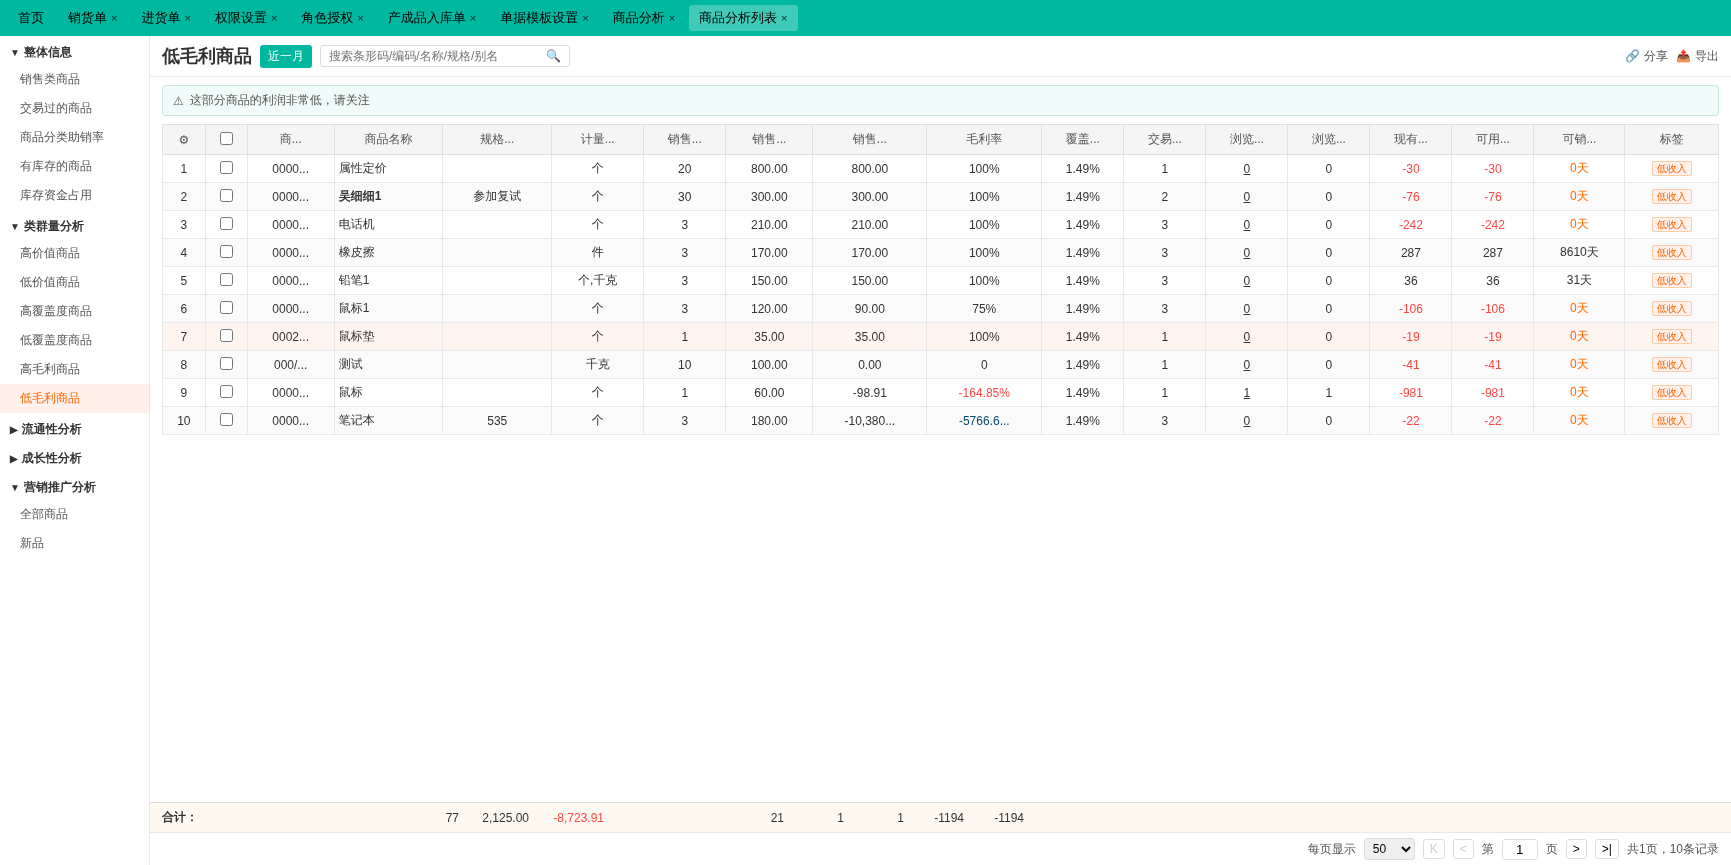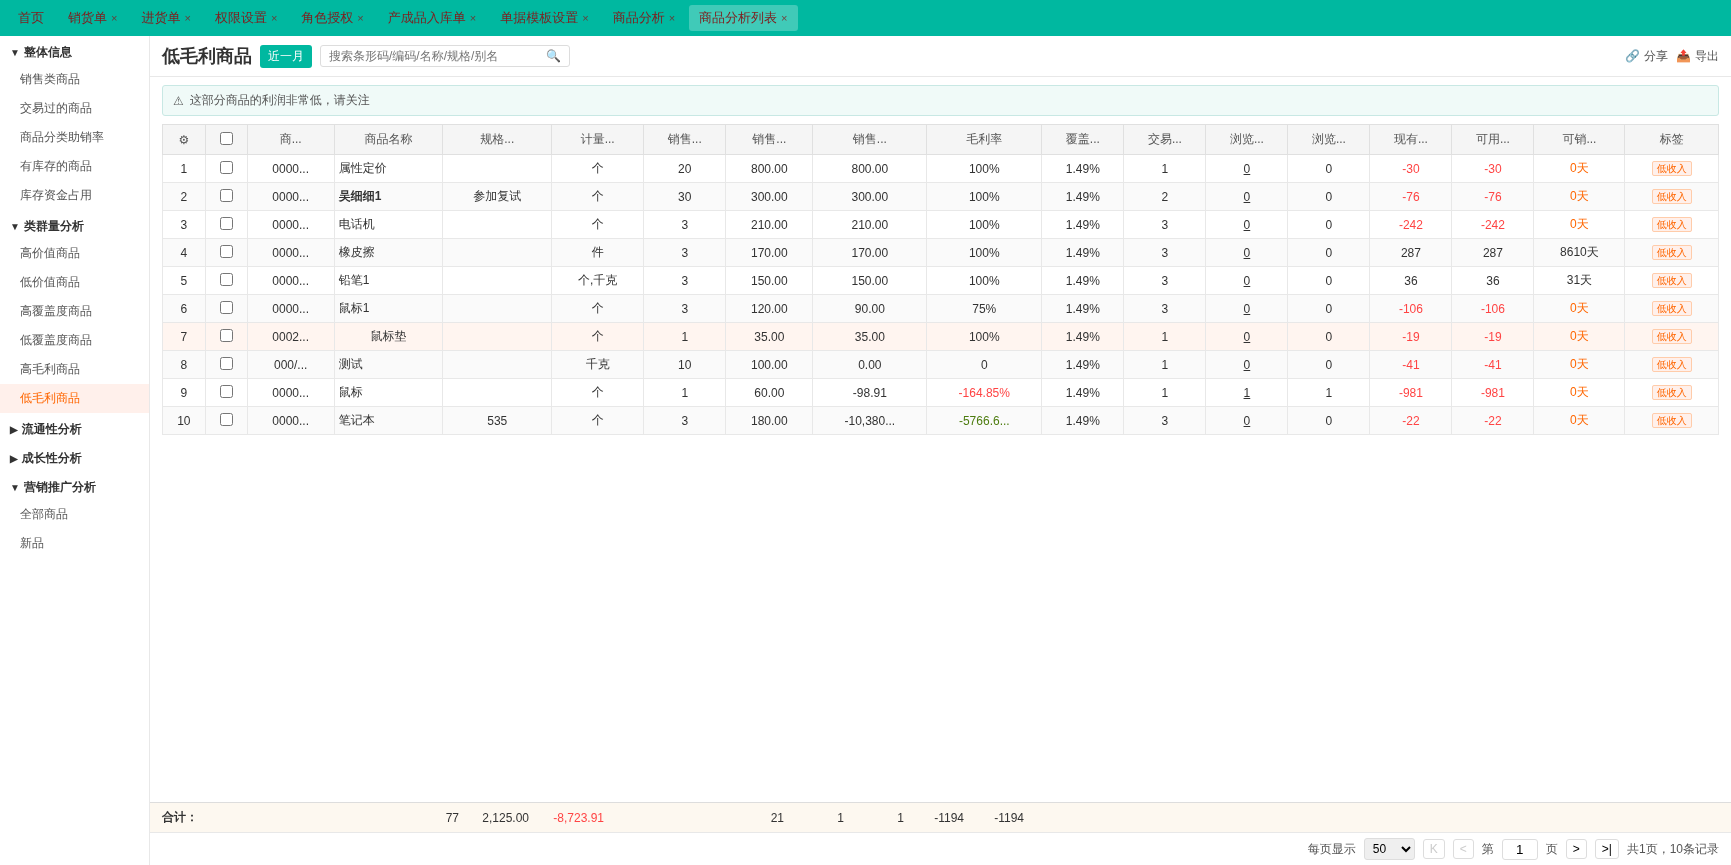--- a/index.html
+++ b/index.html
@@ -15,7 +15,7 @@
       gap: 4px;
     }
     .nav-item {
-      color: #7f1d1d;
+      color: #000000;
       padding: 4px 10px;
       cursor: pointer;
       font-size: 13px;

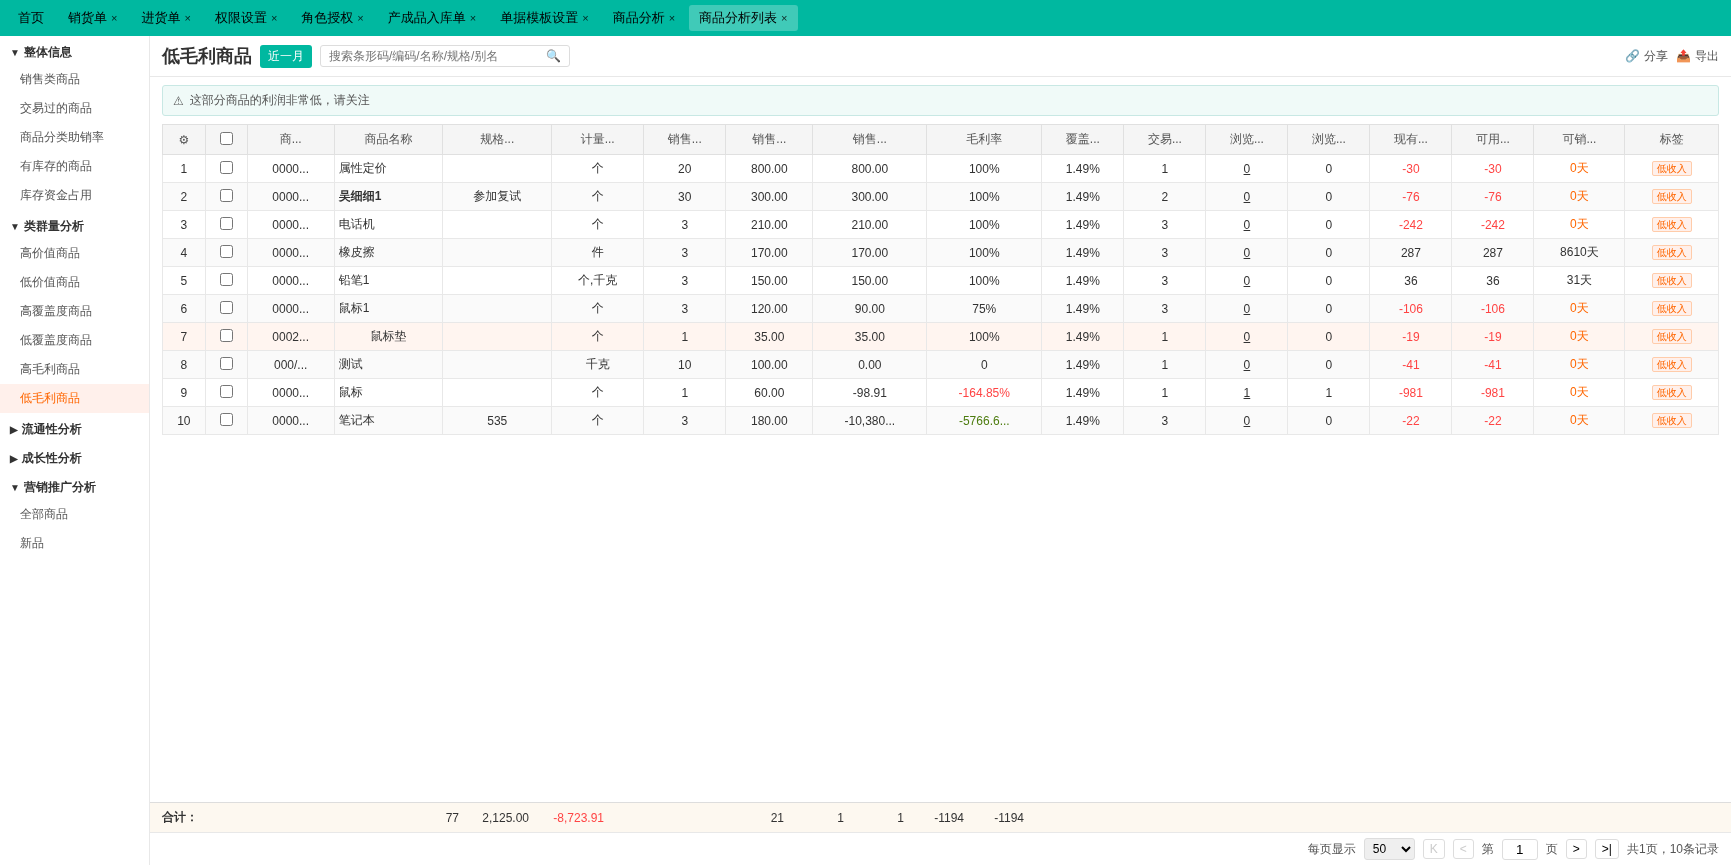--- a/index.html
+++ b/index.html
@@ -495,7 +495,7 @@
       <td>7</td>
       <td><input type="checkbox" style=""></td>
       <td>0002...</td>
-      <td style="text-align:center;">鼠标垫</td>
+      <td style="text-align:left;">鼠标垫</td>
       <td></td>
       <td>个</td>
       <td>1</td>

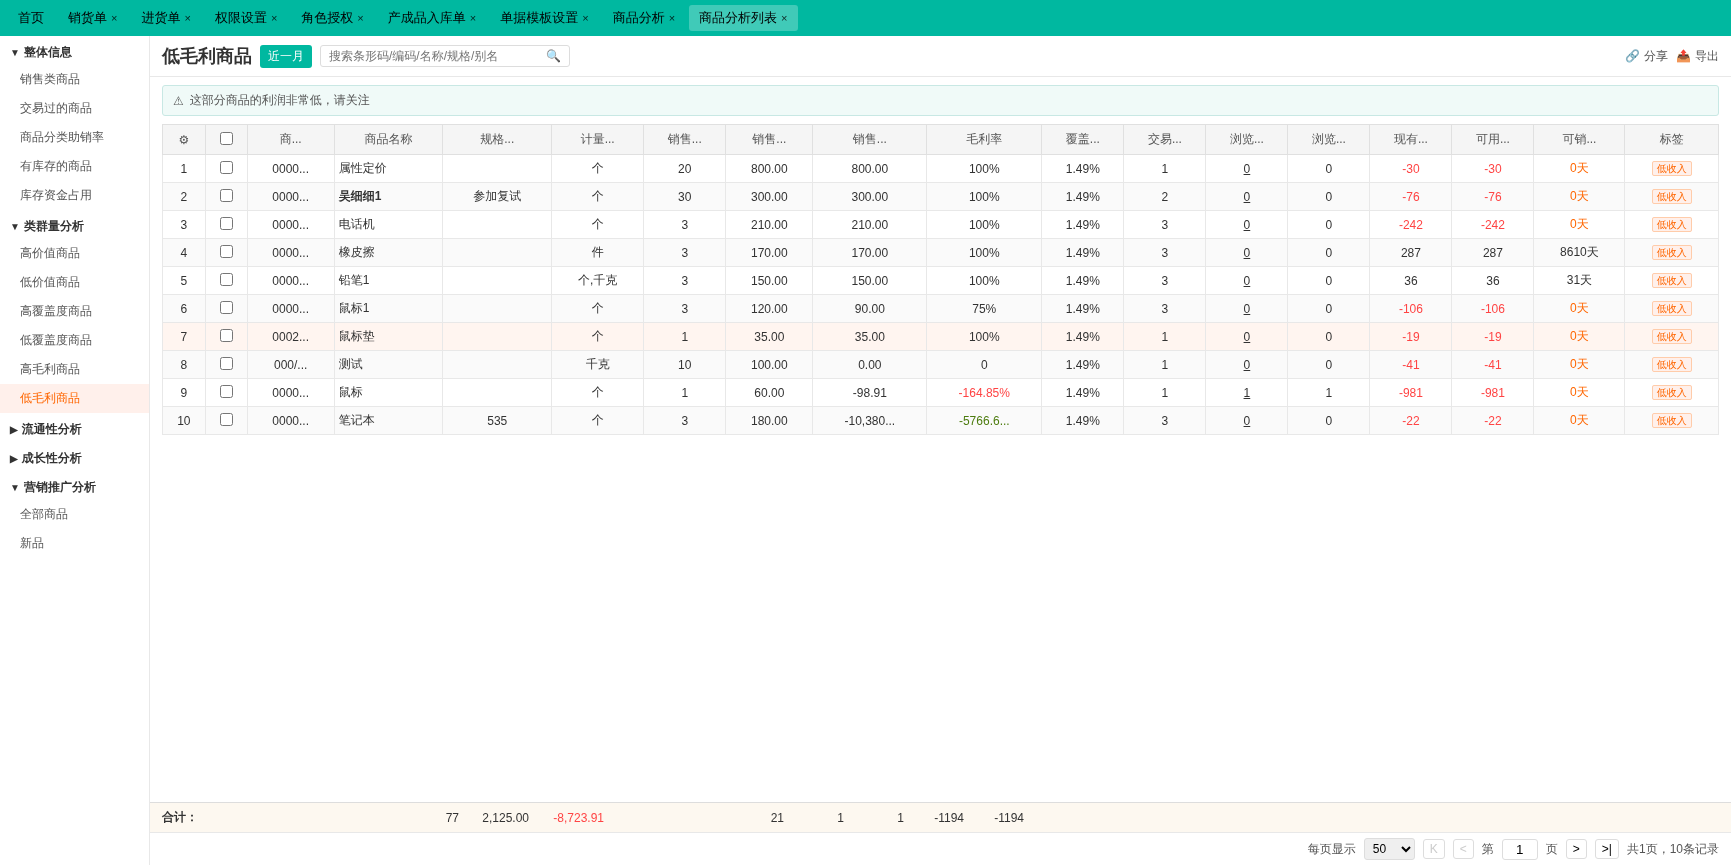--- a/index.html
+++ b/index.html
@@ -561,7 +561,7 @@
       <td>3</td>
       <td>180.00</td>
       <td style="color:#333">-10,380...</td>
-      <td style="color:#4d7c0f">-5766.6...</td>
+      <td style="color:#0c4a6e">-5766.6...</td>
       <td>1.49%</td>
       <td>3</td>
       <td><span class="underline">0</span></td>

